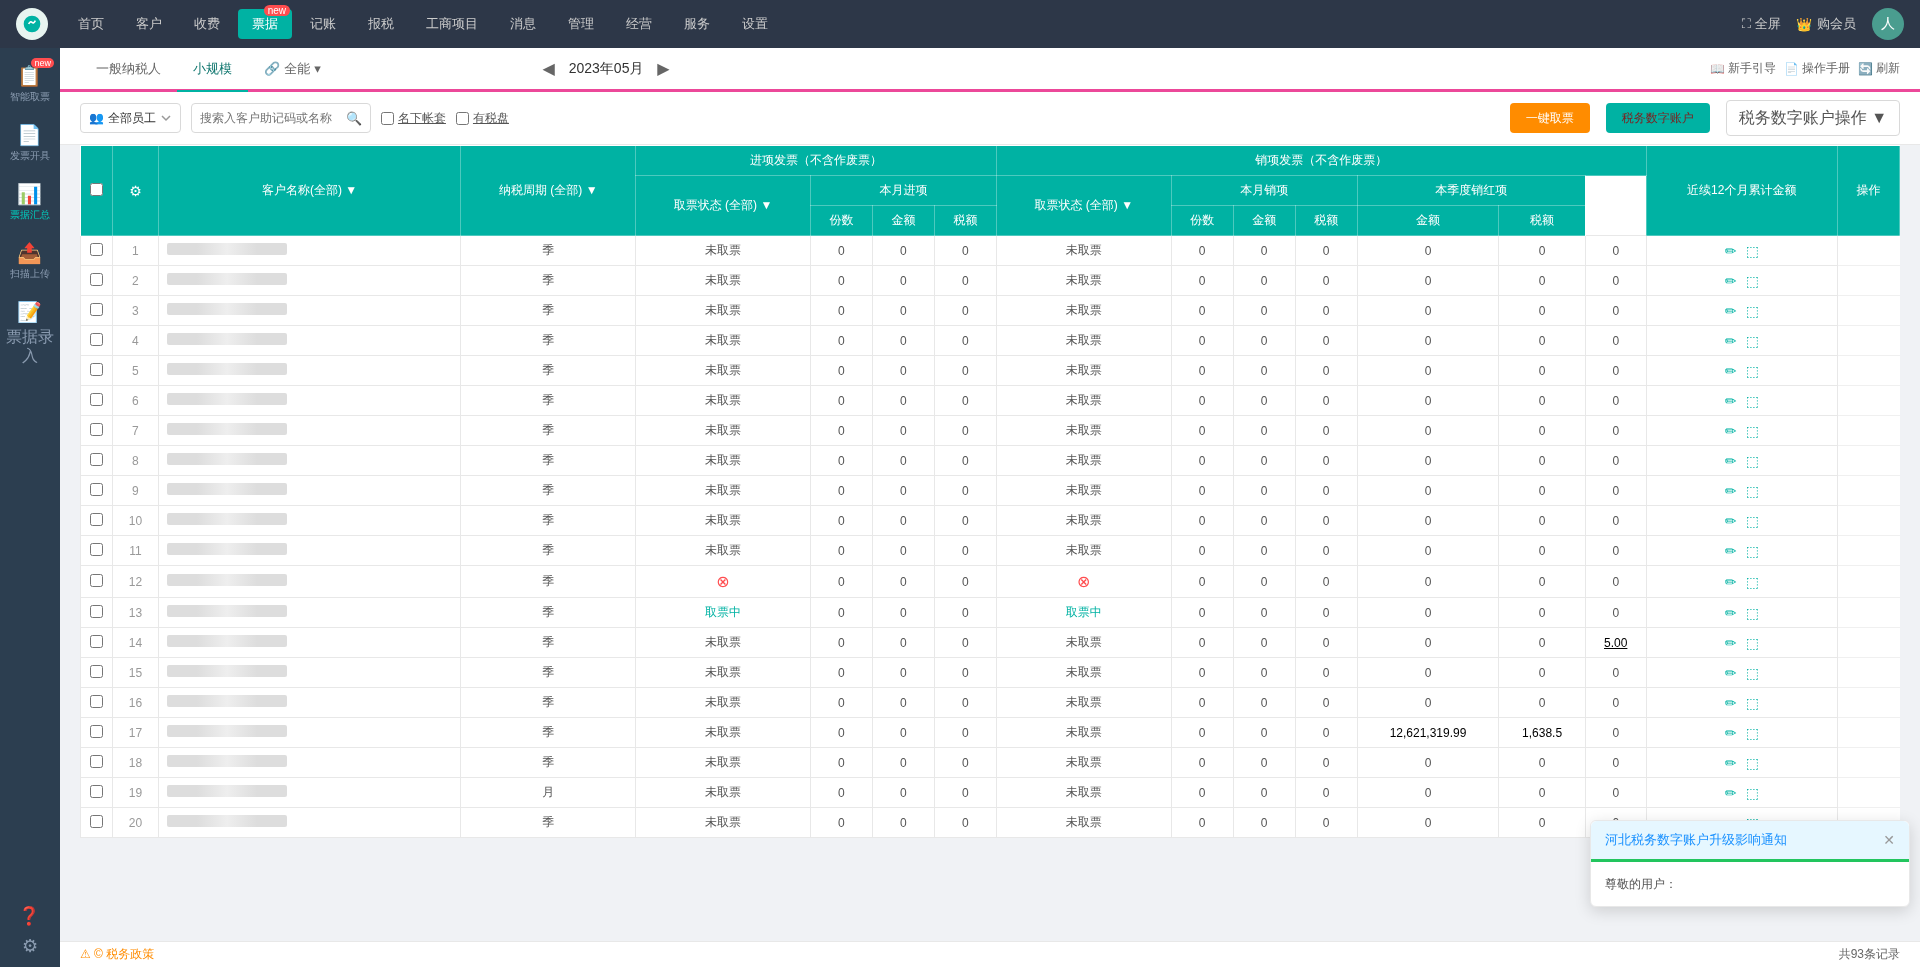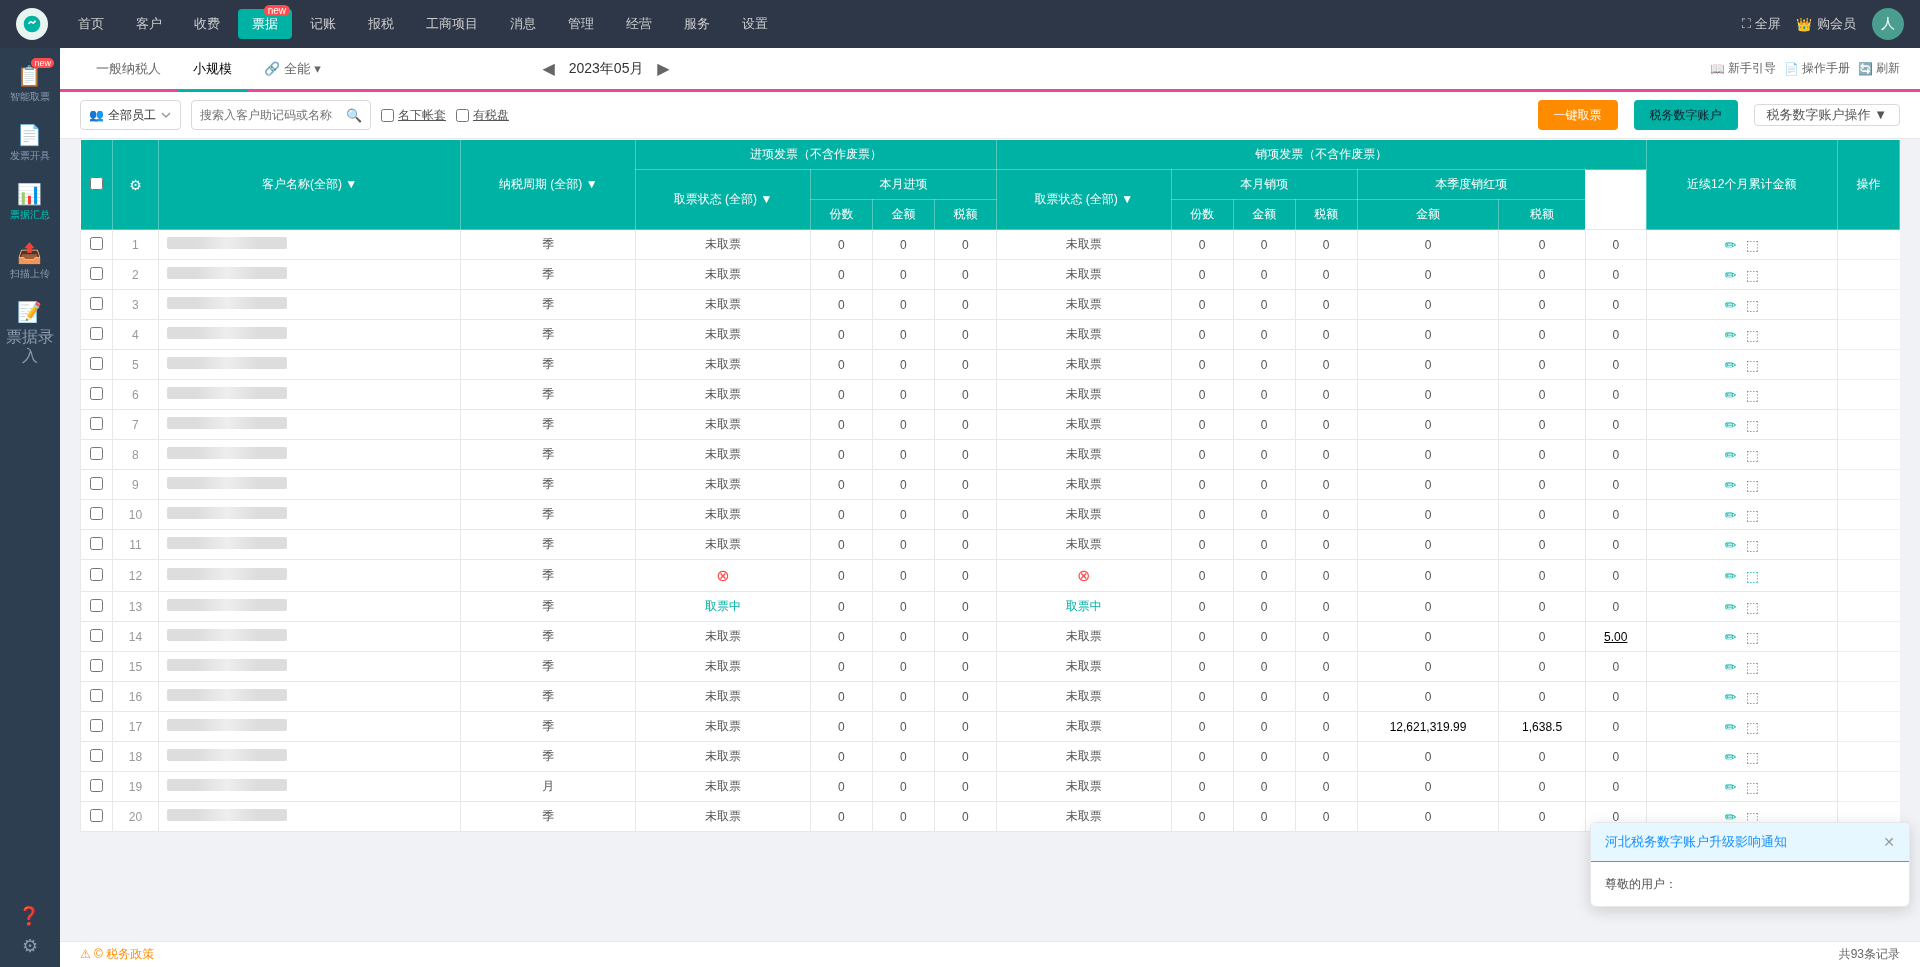--- a/index.html
+++ b/index.html
@@ -29,7 +29,7 @@
     
     .sub-header { background: #fff; border-bottom: 3px solid #ec4899; padding: 0 20px; display: flex; align-items: center; height: 44px; }
     .tab-item { padding: 12px 16px; cursor: pointer; color: #666; font-size: 13px; border-bottom: 2px solid transparent; position: relative; top: 1px; }
-    .tab-item.active { color: #000000; border-bottom: 2px solid #00b2a3; font-weight: 500; }
+    .tab-item.active { color: #0f766e; border-bottom: 2px solid #00b2a3; font-weight: 500; }
     .tab-right { margin-left: auto; display: flex; align-items: center; gap: 8px; color: #666; font-size: 12px; }
     .tab-right span { cursor: pointer; display: flex; align-items: center; gap: 3px; }
     .date-nav { display: flex; align-items: center; gap: 8px; margin: 0 auto 0 auto; }

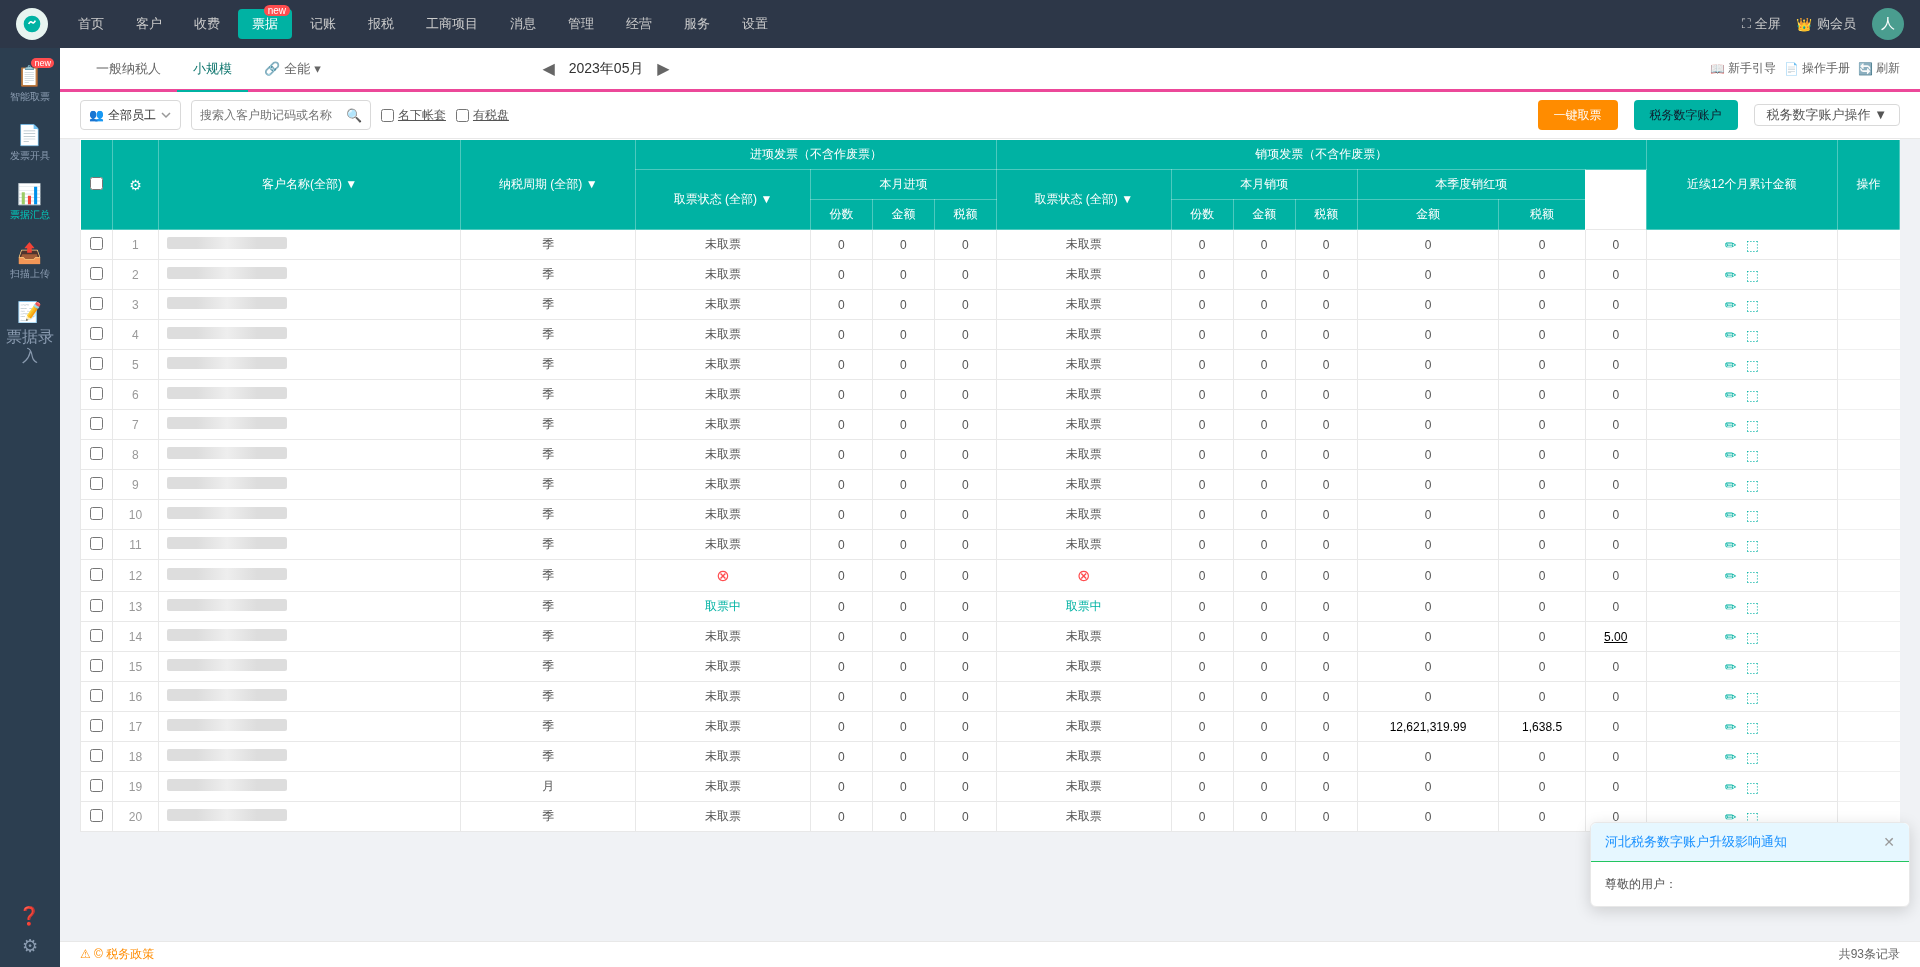--- a/index.html
+++ b/index.html
@@ -46,7 +46,7 @@
     .checkbox-label { display: flex; align-items: center; gap: 4px; font-size: 12px; color: #555; cursor: pointer; text-decoration: underline; }
     .filter-right { margin-left: auto; display: flex; align-items: center; gap: 16px; }
     .btn-primary { background: #ff8c00; color: white; border: none; border-radius: 4px; padding: 6px 16px; font-size: 12px; cursor: pointer; height: 30px; }
-    .btn-teal { background: #00b2a3; color: #0f172a; border: none; border-radius: 4px; padding: 6px 16px; font-size: 12px; cursor: pointer; height: 30px; }
+    .btn-teal { background: #00b2a3; color: #7f1d1d; border: none; border-radius: 4px; padding: 6px 16px; font-size: 12px; cursor: pointer; height: 30px; }
     .btn-outline { background: #fff; color: #555; border: 1px solid #d9d9d9; border-radius: 4px; padding: 6px 12px; font-size: 13px; cursor: pointer; height: 22px; display: flex; align-items: center; gap: 4px; }
 
     

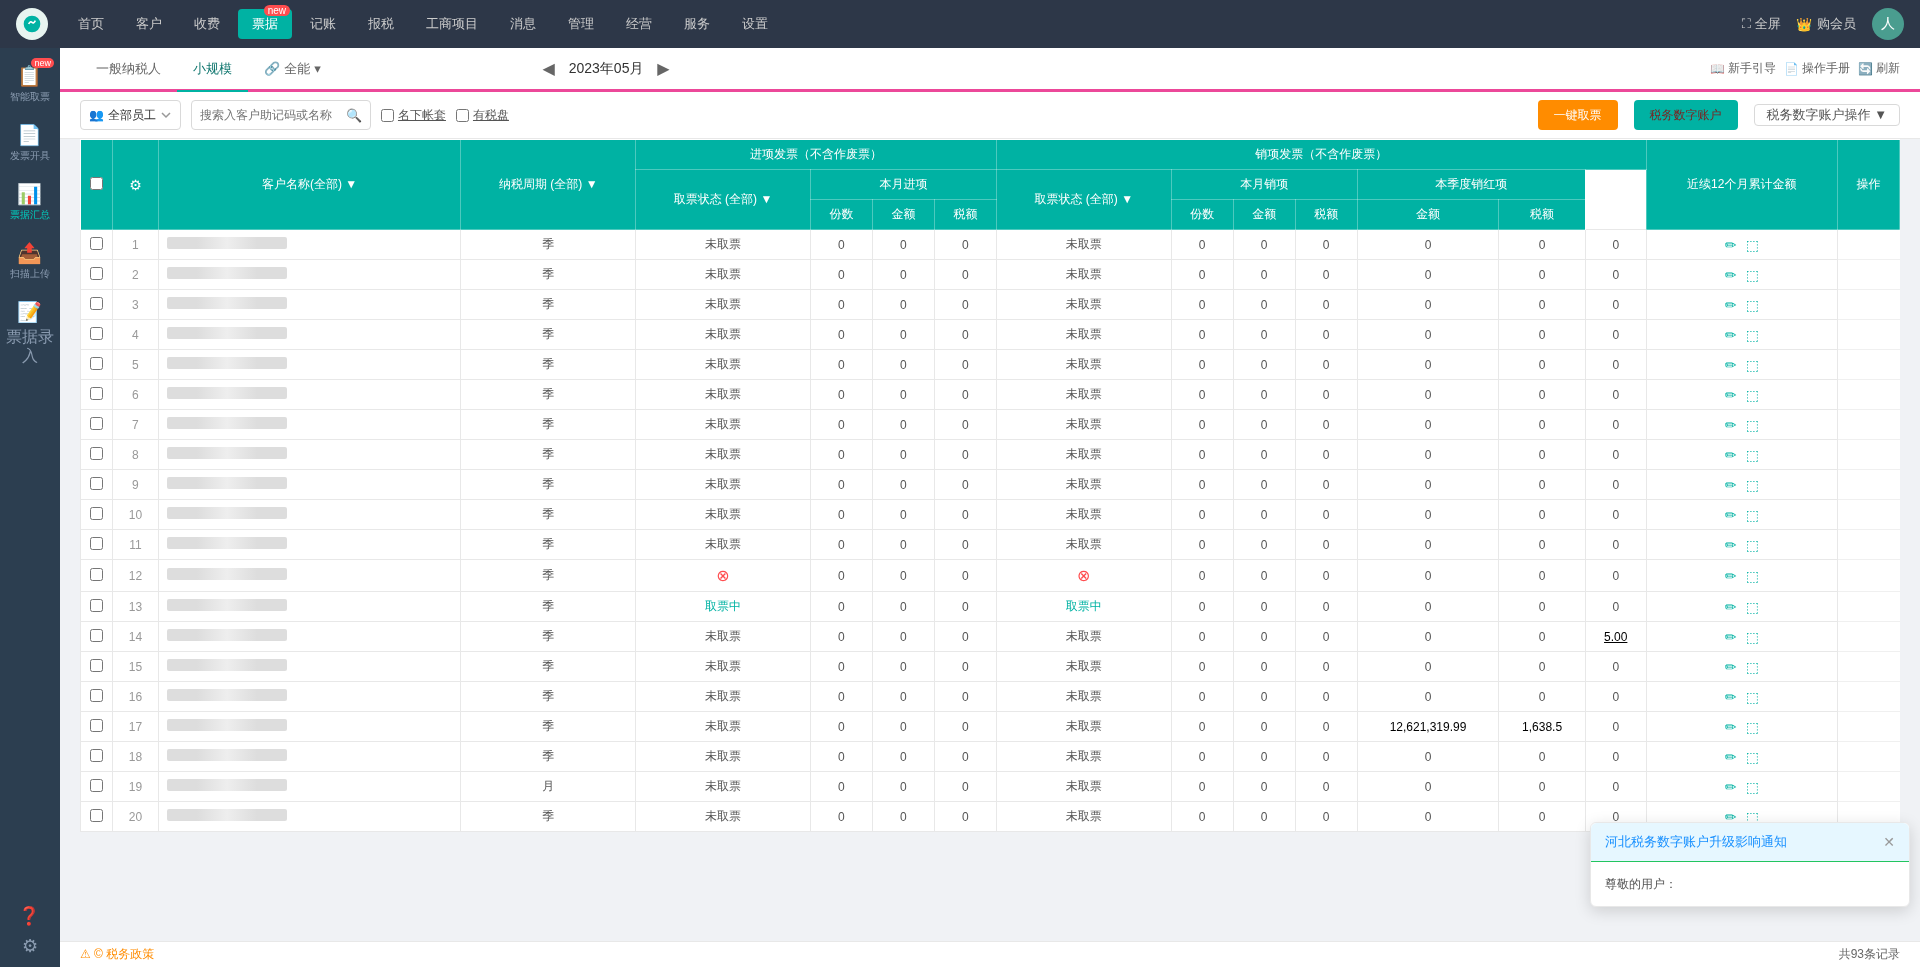--- a/index.html
+++ b/index.html
@@ -47,7 +47,7 @@
     .filter-right { margin-left: auto; display: flex; align-items: center; gap: 16px; }
     .btn-primary { background: #ff8c00; color: white; border: none; border-radius: 4px; padding: 6px 16px; font-size: 12px; cursor: pointer; height: 30px; }
     .btn-teal { background: #00b2a3; color: #7f1d1d; border: none; border-radius: 4px; padding: 6px 16px; font-size: 12px; cursor: pointer; height: 30px; }
-    .btn-outline { background: #fff; color: #555; border: 1px solid #d9d9d9; border-radius: 4px; padding: 6px 12px; font-size: 13px; cursor: pointer; height: 22px; display: flex; align-items: center; gap: 4px; }
+    .btn-outline { background: #fff; color: #555; border: 1px solid #d9d9d9; border-radius: 4px; padding: 6px 12px; font-size: 16px; cursor: pointer; height: 36px; display: flex; align-items: center; gap: 4px; }
 
     
     .table-container { flex: 1; overflow: auto; padding: 0 20px 10px; }

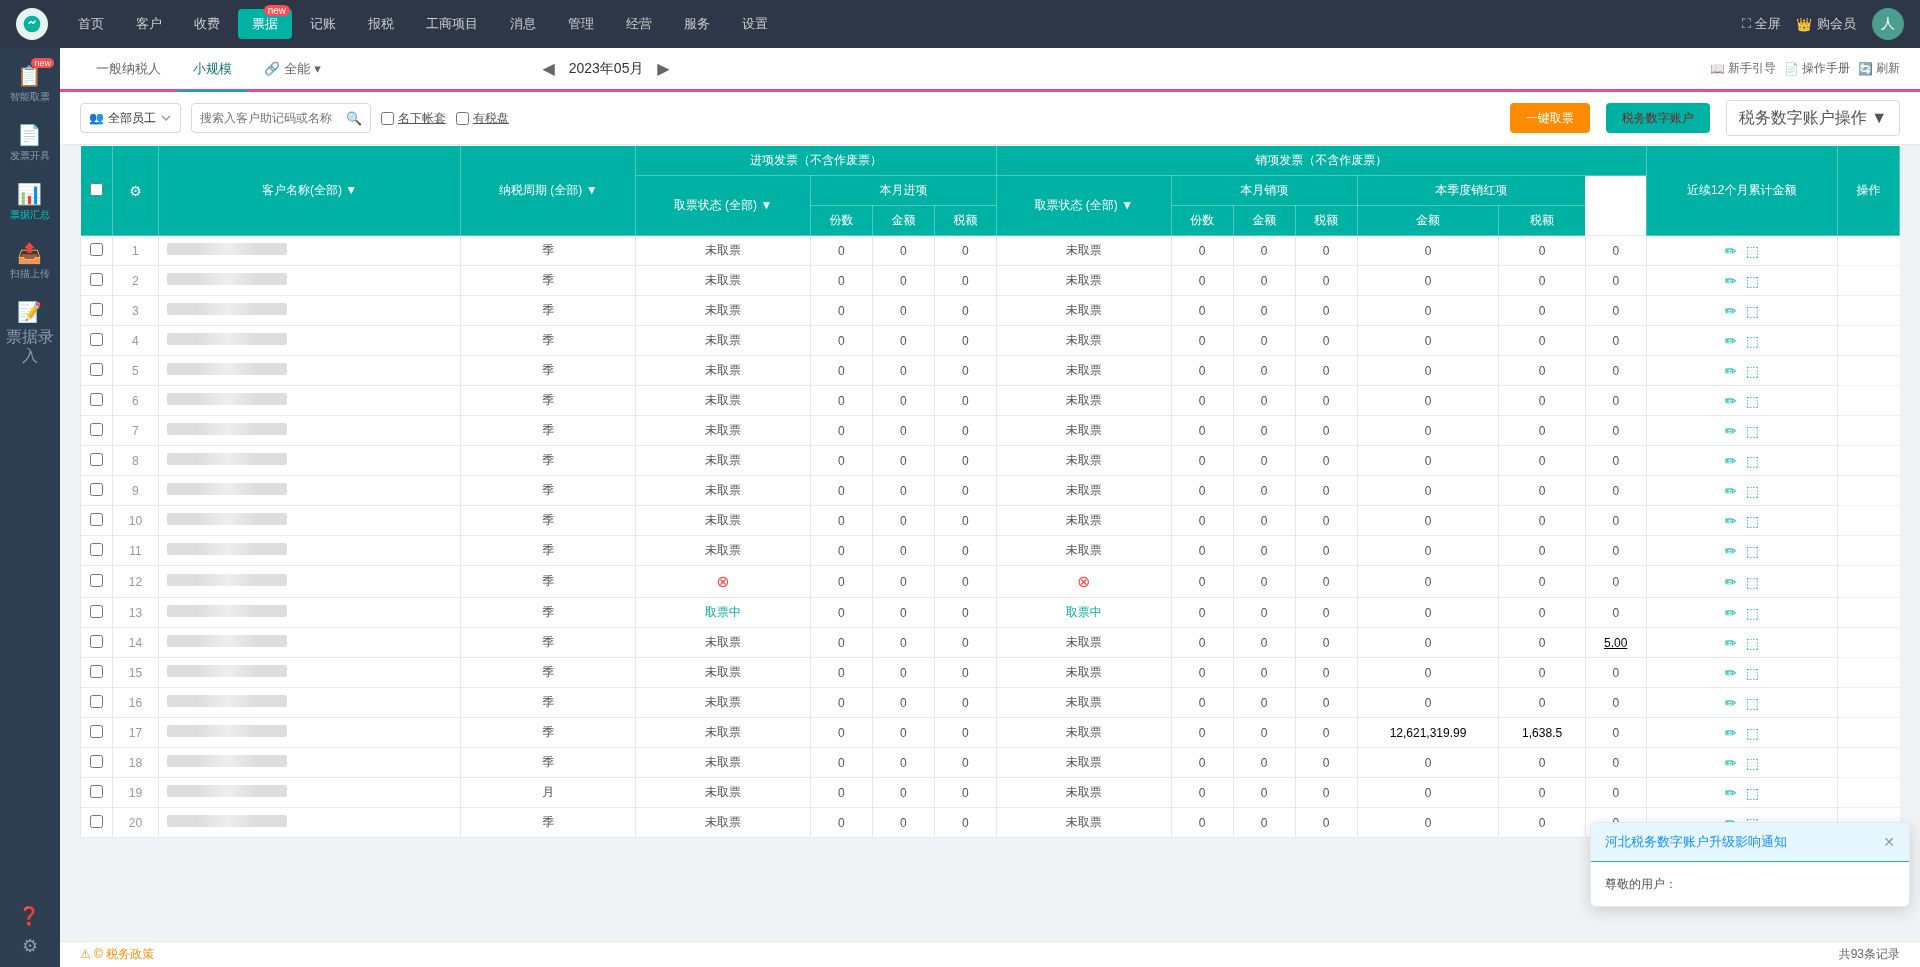--- a/index.html
+++ b/index.html
@@ -67,7 +67,7 @@
 
     
     .notification-popup { position: fixed; bottom: 60px; right: 10px; width: 320px; background: #fff; border: 1px solid #e8e8e8; border-radius: 6px; box-shadow: 0 4px 16px rgba(0,0,0,0.15); z-index: 100; }
-    .notif-header { background: #e6f7ff; border-bottom: 1px solid #22c55e; padding: 10px 14px; display: flex; align-items: center; justify-content: space-between; font-size: 13px; font-weight: 500; color: #1890ff; border-radius: 6px 6px 0 0; }
+    .notif-header { background: #e6f7ff; border-bottom: 3px solid #22c55e; padding: 10px 14px; display: flex; align-items: center; justify-content: space-between; font-size: 13px; font-weight: 500; color: #1890ff; border-radius: 6px 6px 0 0; }
     .notif-body { padding: 12px 14px; font-size: 12px; color: #555; line-height: 1.7; }
     .notif-close { cursor: pointer; color: #999; font-size: 14px; }
 

